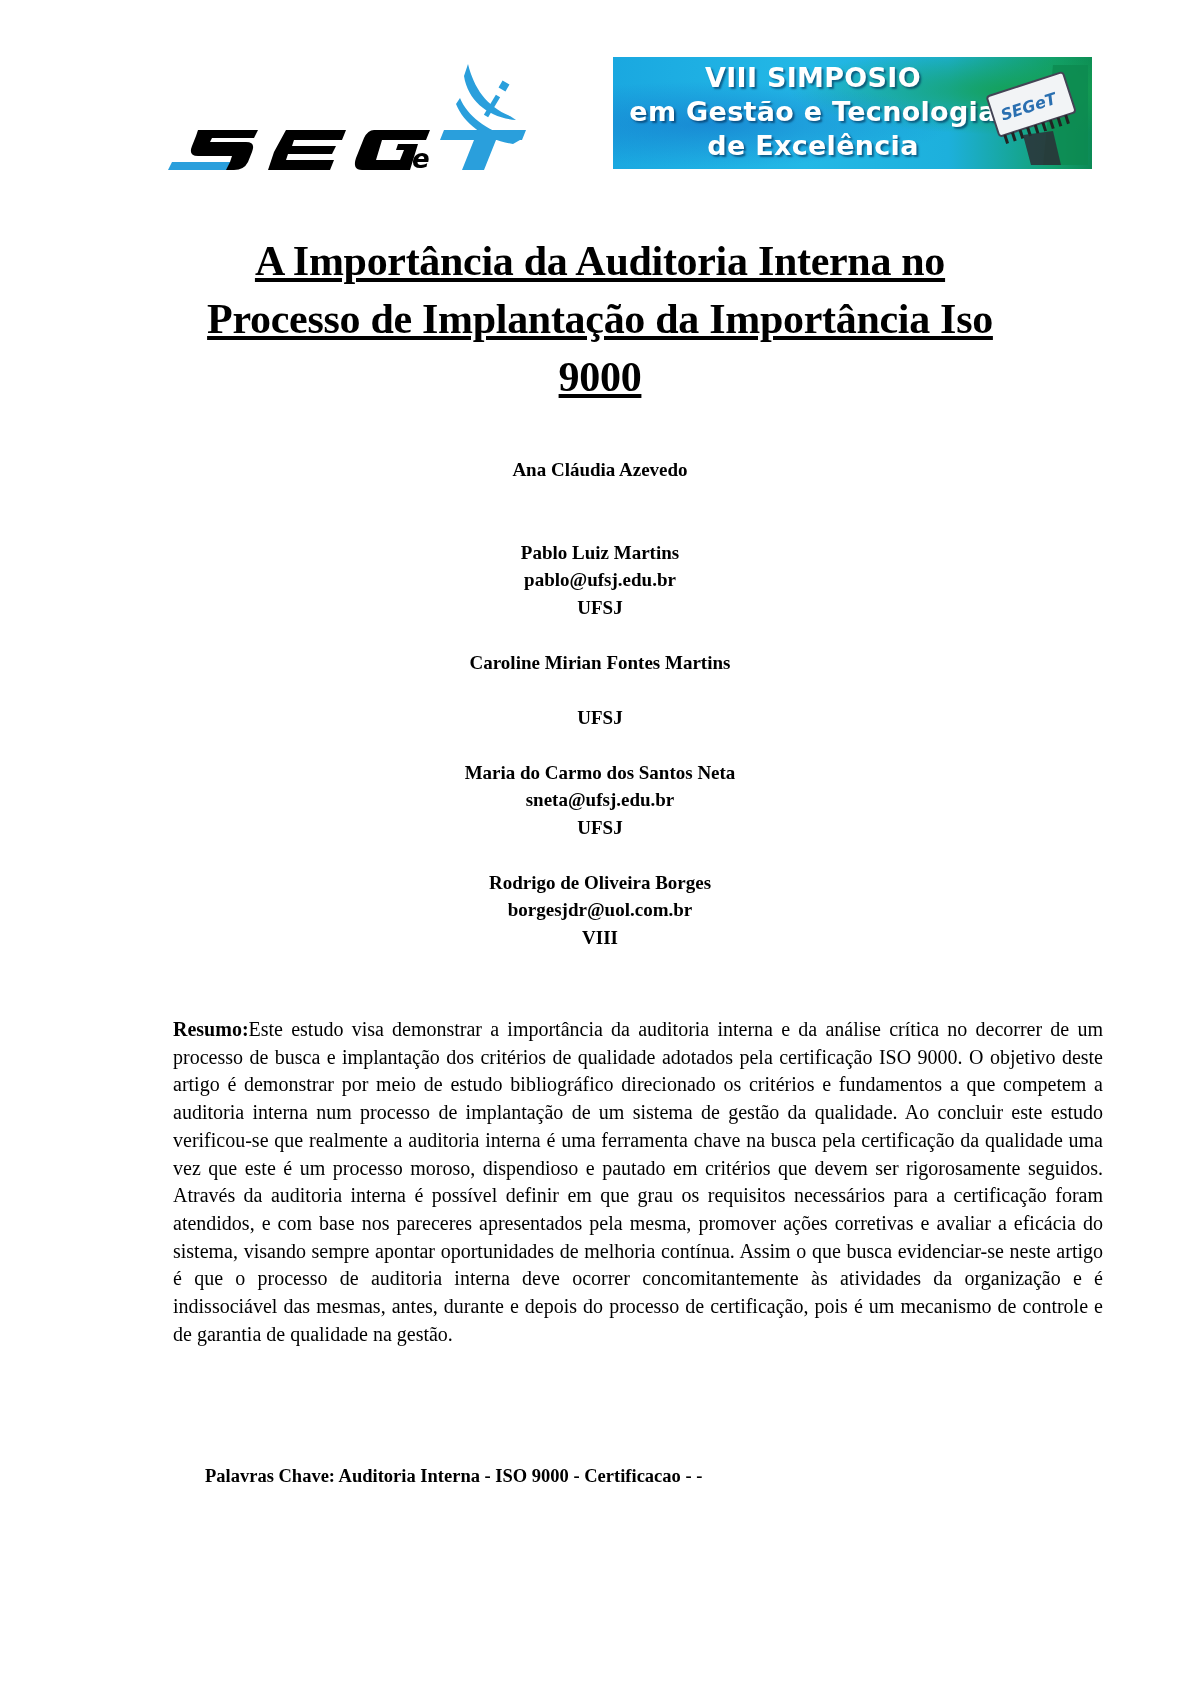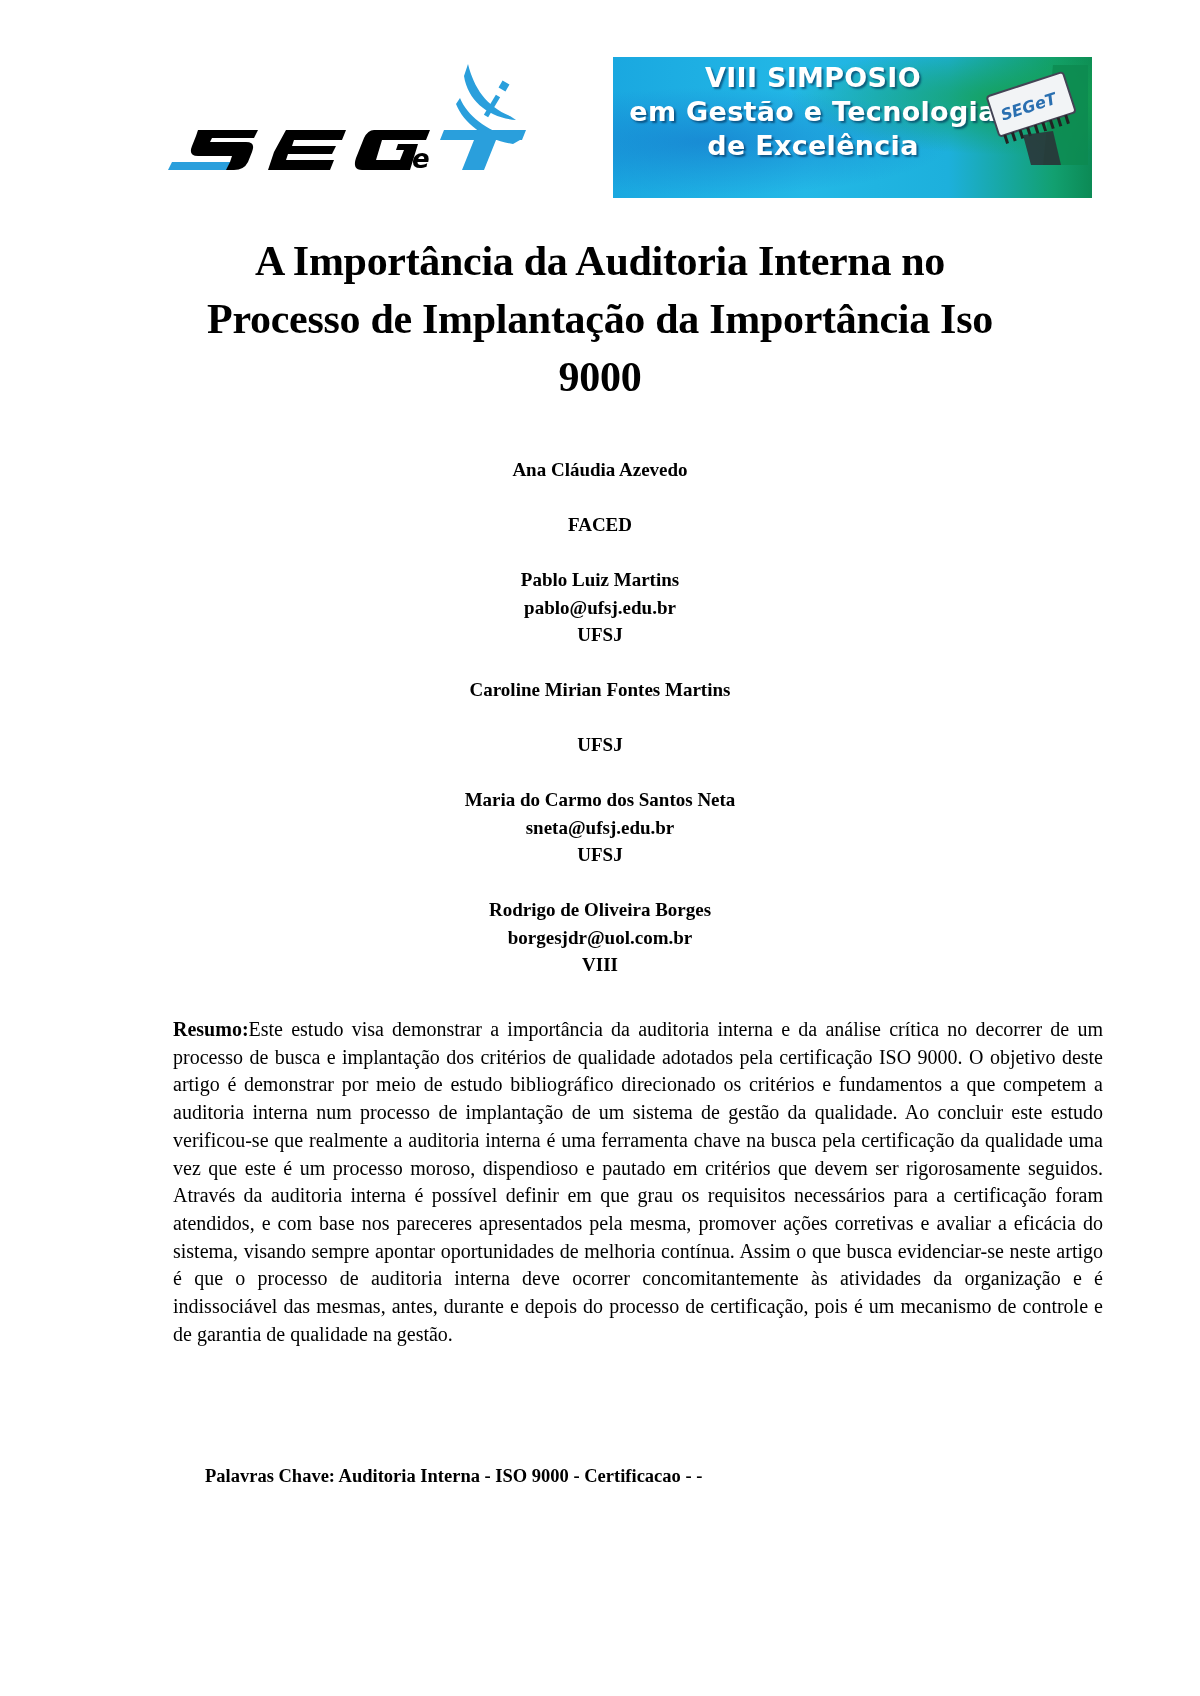--- a/index.html
+++ b/index.html
@@ -10,7 +10,7 @@
     .logo { position: absolute; left: 168px; top: 58px; width: 378px; height: 112px; }
     
     .banner {
-      position: absolute; left: 613px; top: 57px; width: 479px; height: 141px;
+      position: absolute; left: 613px; top: 57px; width: 479px; height: 112px;
       background:
         radial-gradient(ellipse at 20% 60%, rgba(20,110,200,0.55) 0%, rgba(20,110,200,0) 45%),
         radial-gradient(ellipse at 85% 30%, rgba(20,160,80,0.9) 0%, rgba(20,160,80,0) 40%),

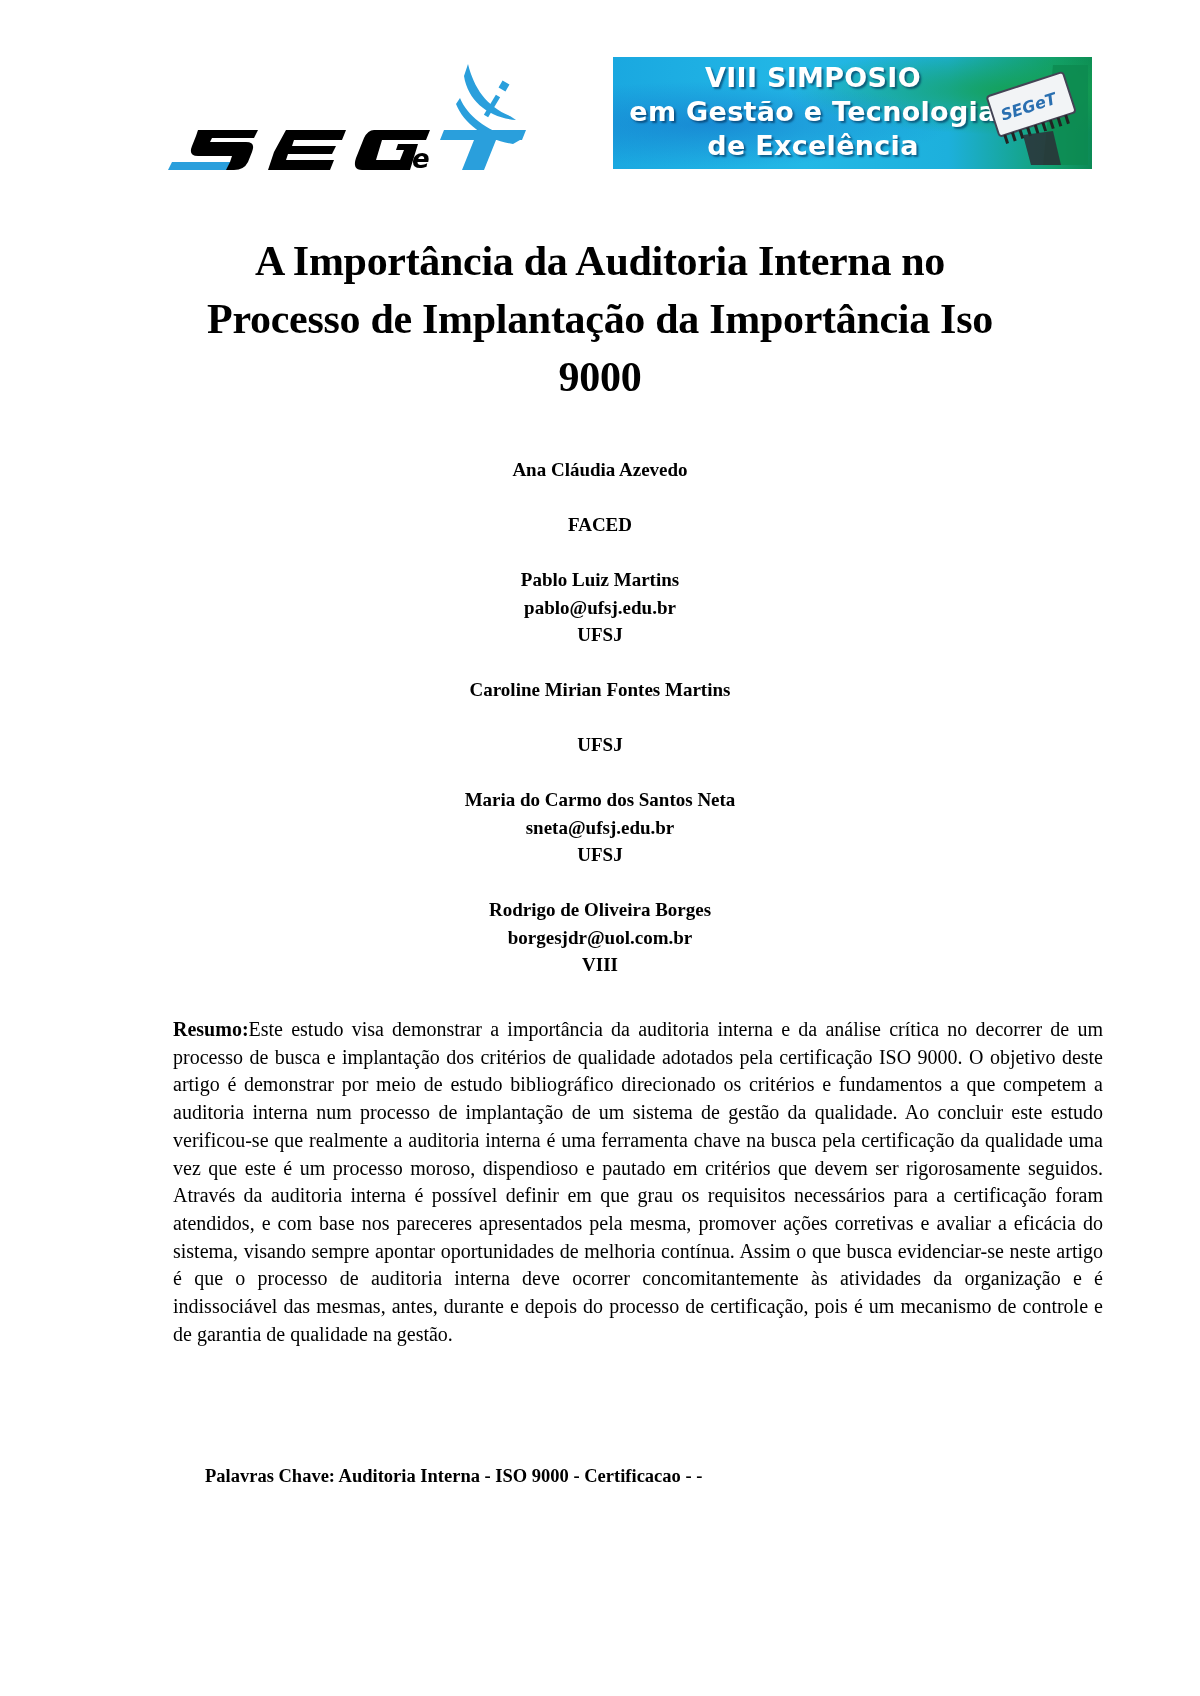--- a/index.html
+++ b/index.html
@@ -31,6 +31,7 @@
       position: absolute; left: 100px; top: 232px; width: 1000px; text-align: center;
       font-family: "Liberation Serif", serif; font-weight: bold; font-size: 42px; line-height: 58px;
       letter-spacing: -0.3px;
+      text-decoration: underline;
     }
     .title span { display: block; }
 

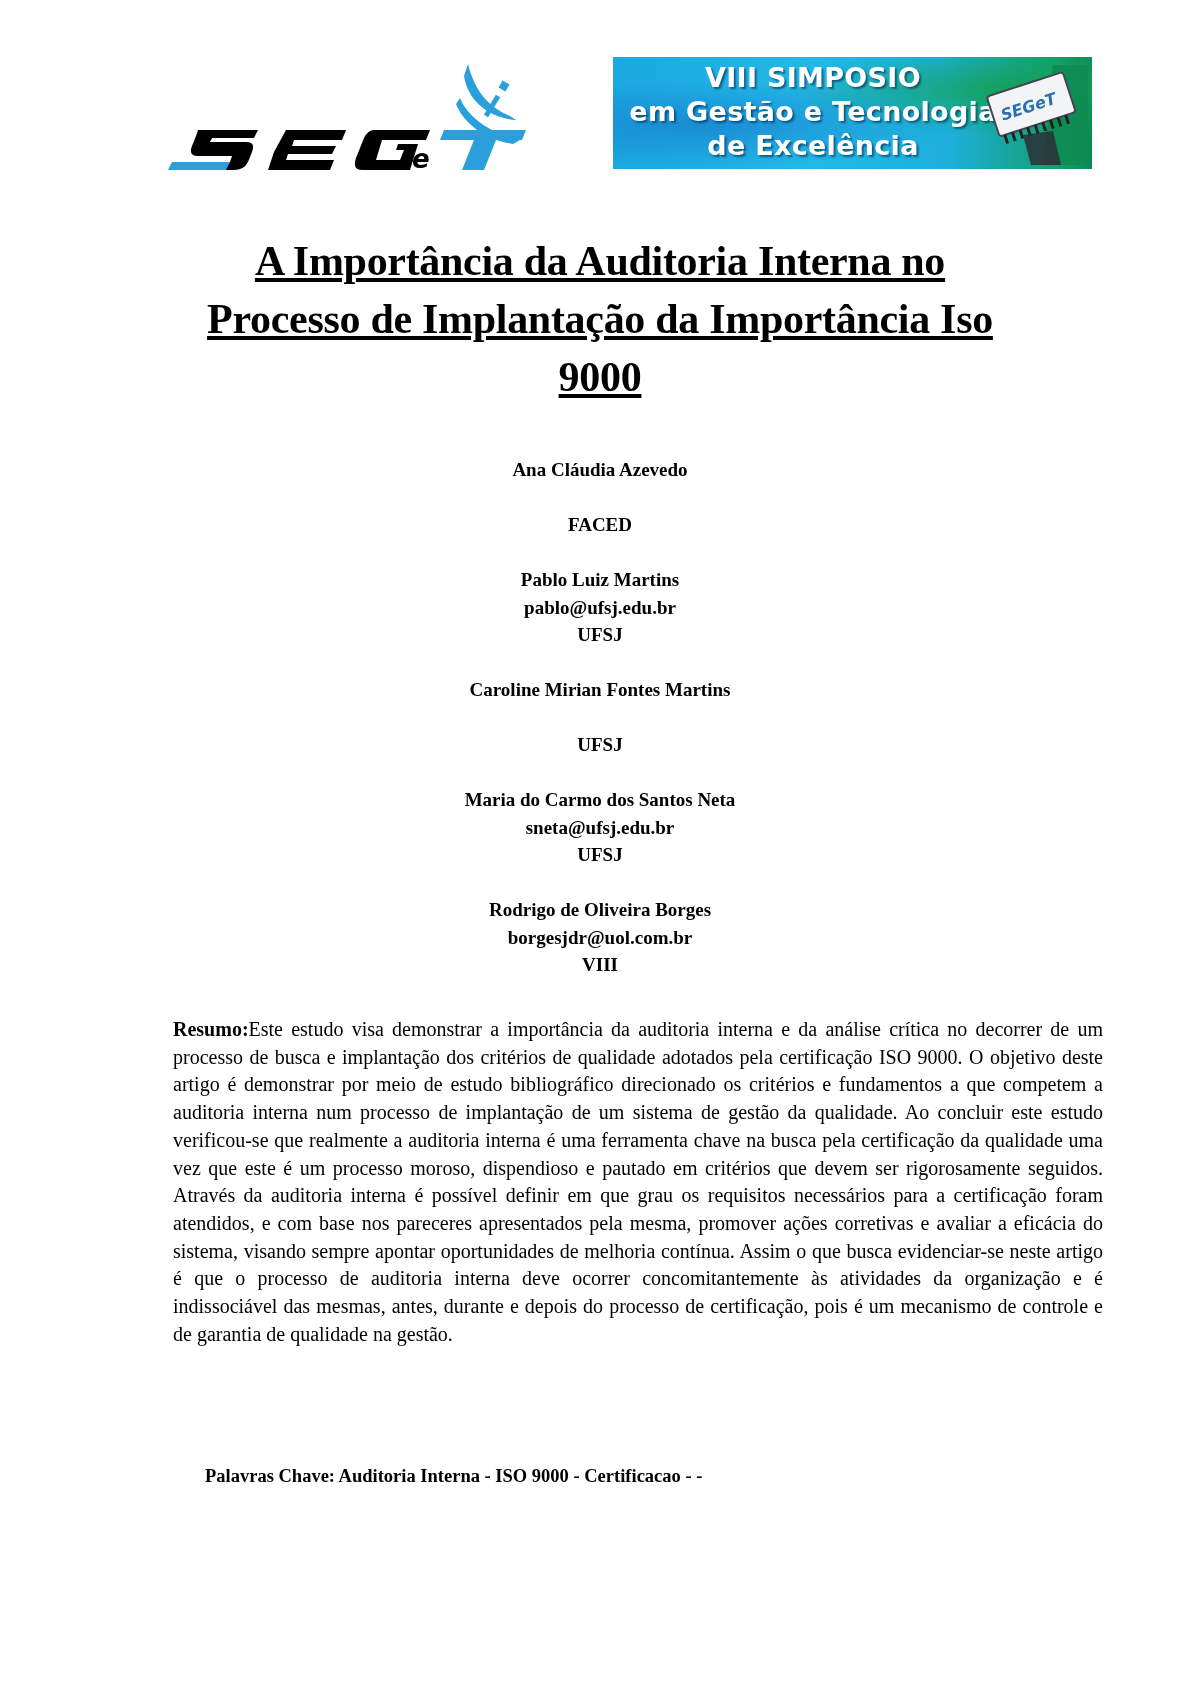--- a/index.html
+++ b/index.html
@@ -120,7 +120,6 @@
     <div class="author-block">
       <div>Ana Cláudia Azevedo</div>
       <div class="gap"></div>
-      <div>FACED</div>
     </div>
     <div class="author-block">
       <div>Pablo Luiz Martins</div>

